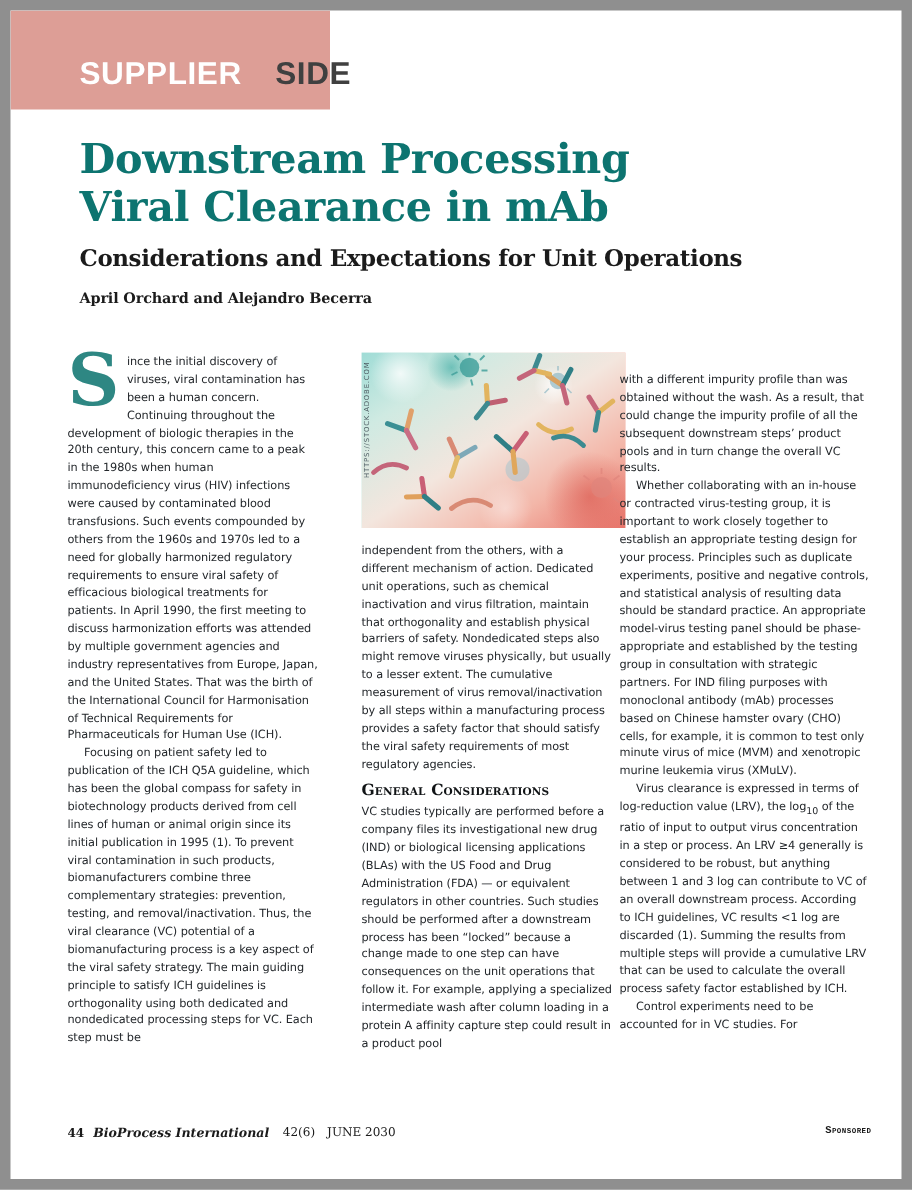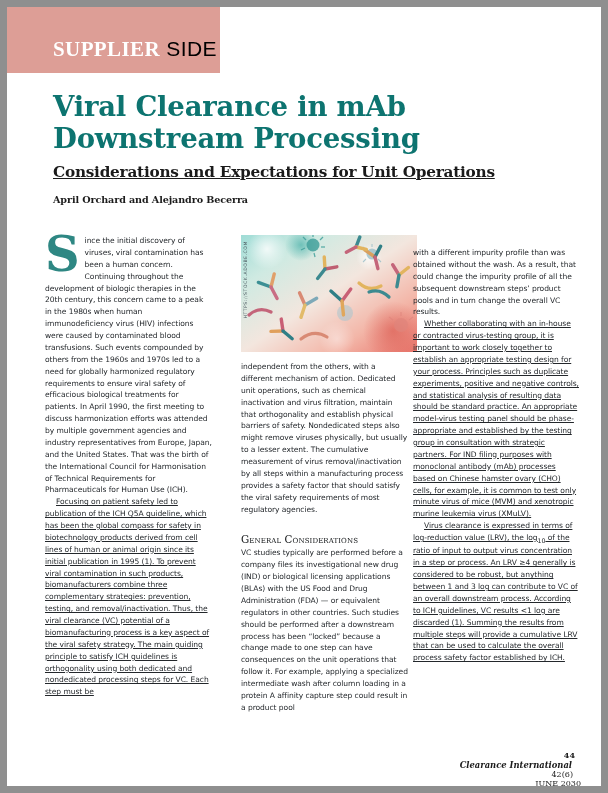--- a/index.html
+++ b/index.html
@@ -32,7 +32,7 @@
     white-space: nowrap;
     color: #ffffff;
   }
-  .supplier-banner .banner-strong { font-weight: bold; font-family: Liberation Serif, serif; }
+  .supplier-banner .banner-strong { font-weight: bold; }
   .supplier-banner .banner-light { font-weight: normal; color: #000000; }
 
   

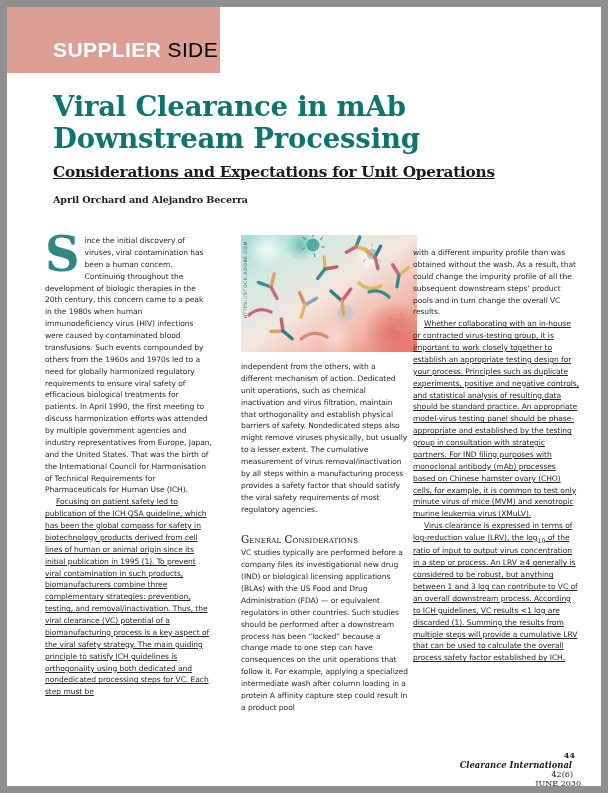--- a/index.html
+++ b/index.html
@@ -33,7 +33,7 @@
     color: #ffffff;
   }
   .supplier-banner .banner-strong { font-weight: bold; }
-  .supplier-banner .banner-light { font-weight: normal; color: #000000; }
+  .supplier-banner .banner-light { font-weight: bold; color: #404040; margin-left: 16px; }
 
   
   .title-block {

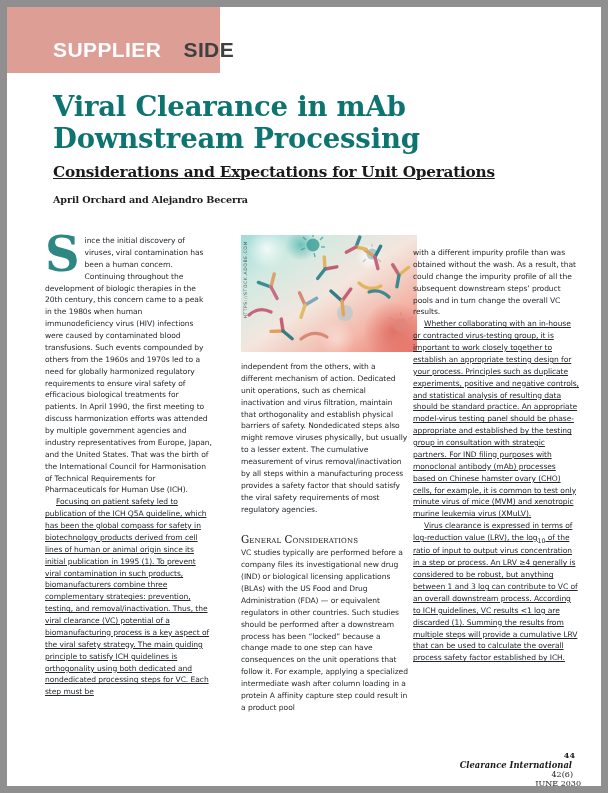--- a/index.html
+++ b/index.html
@@ -200,8 +200,8 @@
 
   <div class="title-block">
     <div class="doc-title">
+      <div>Downstream Processing</div>
       <div>Viral Clearance in mAb</div>
-      <div>Downstream Processing</div>
     </div>
     <div class="doc-subtitle">Considerations and Expectations for Unit Operations</div>
     <div class="doc-authors">April Orchard and Alejandro Becerra</div>

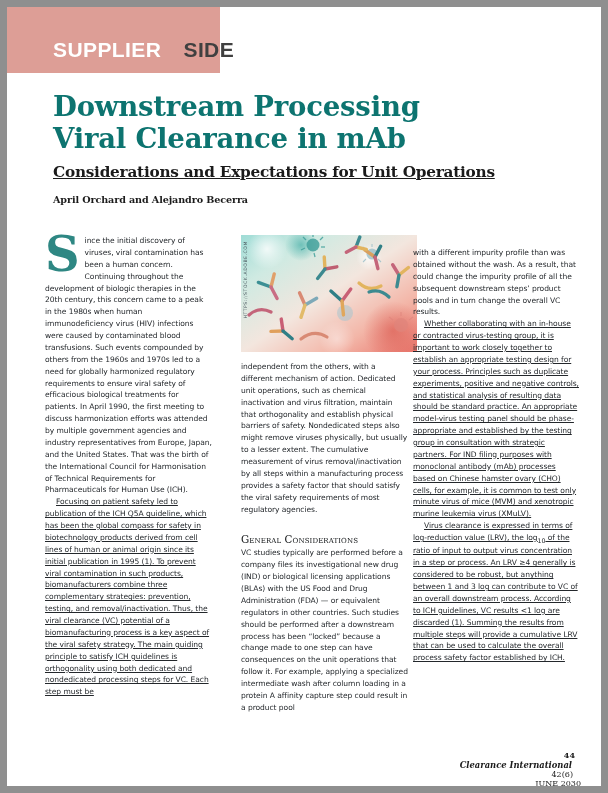--- a/index.html
+++ b/index.html
@@ -57,7 +57,6 @@
     color: #1b1b1b;
     margin-top: 8px;
     letter-spacing: -0.25px;
-    text-decoration: underline;
   }
   .doc-authors {
     font-family: "DejaVu Serif", serif;

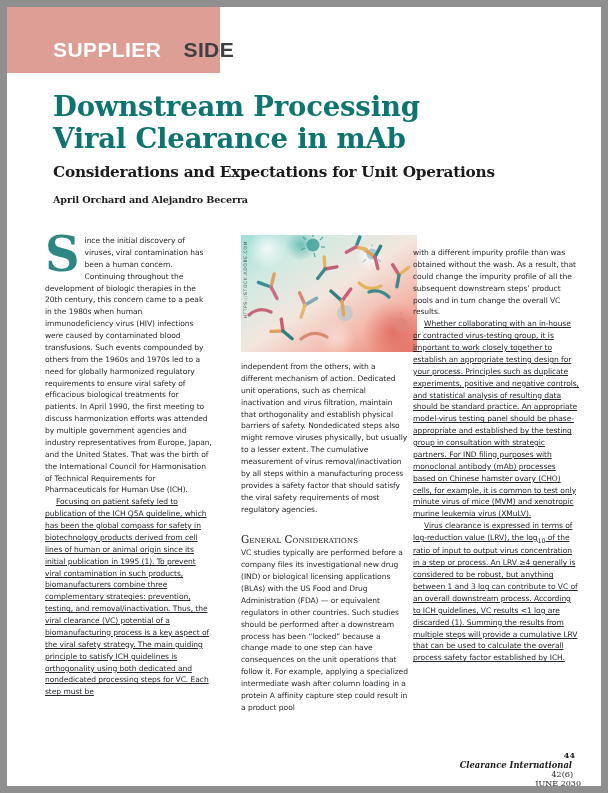--- a/index.html
+++ b/index.html
@@ -93,7 +93,7 @@
     text-align: left;
     letter-spacing: -0.06px;
   }
-  .col p.indent { text-indent: 11px; text-decoration: underline; }
+  .col p.indent { text-indent: 11px; }
 
   .dropcap-para { position: relative; }
   .dropcap {

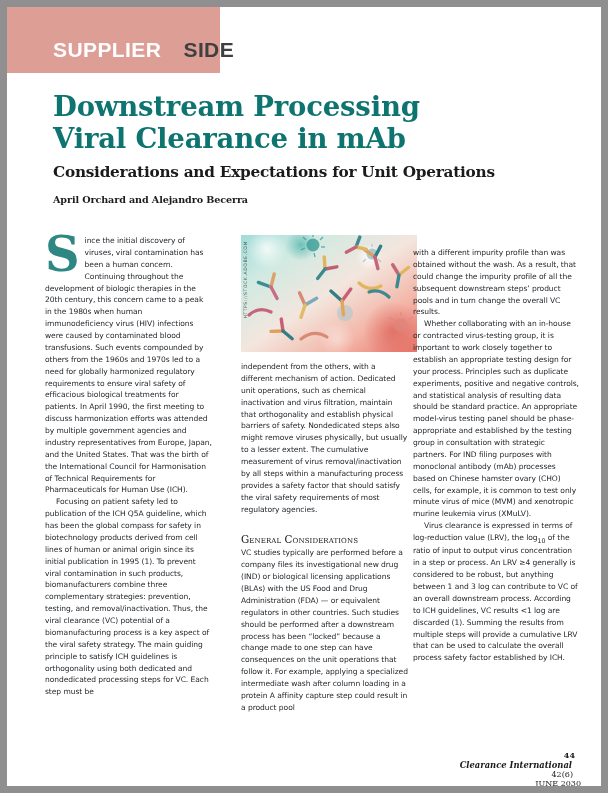--- a/index.html
+++ b/index.html
@@ -109,10 +109,10 @@
 
   h2.section-head {
     font-family: "DejaVu Serif", serif;
-    font-weight: normal;
+    font-weight: bold;
     font-size: 10.3px;
     color: #111416;
-    margin: 18px 0 2px 0;
+    margin: 6px 0 2px 0;
     letter-spacing: 0.1px;
     font-variant: small-caps;
     text-transform: none;

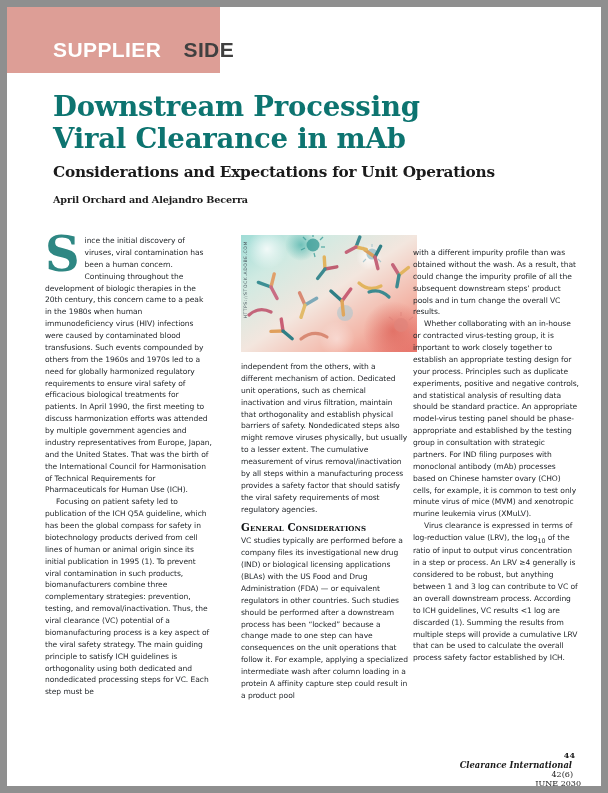--- a/index.html
+++ b/index.html
@@ -339,6 +339,7 @@
       <p>with a different impurity profile than was obtained without the wash. As a result, that could change the impurity profile of all the subsequent downstream steps’ product pools and in turn change the overall VC results.</p>
       <p class="indent">Whether collaborating with an in-house or contracted virus-testing group, it is important to work closely together to establish an appropriate testing design for your process. Principles such as duplicate experiments, positive and negative controls, and statistical analysis of resulting data should be standard practice. An appropriate model-virus testing panel should be phase-appropriate and established by the testing group in consultation with strategic partners. For IND filing purposes with monoclonal antibody (mAb) processes based on Chinese hamster ovary (CHO) cells, for example, it is common to test only minute virus of mice (MVM) and xenotropic murine leukemia virus (XMuLV).</p>
       <p class="indent"><span>Virus clearance is expressed in terms of log-reduction value (LRV), the log</span><sub>10</sub><span> of the ratio of input to output virus concentration in a step or process. An LRV ≥4 generally is considered to be robust, but anything between 1 and 3 log can contribute to VC of an overall downstream process. According to ICH guidelines, VC results &lt;1 log are discarded (1). Summing the results from multiple steps will provide a cumulative LRV that can be used to calculate the overall process safety factor established by ICH.</span></p>
+      <p class="indent">Control experiments need to be accounted for in VC studies. For</p>
     </div>
 
   </div>

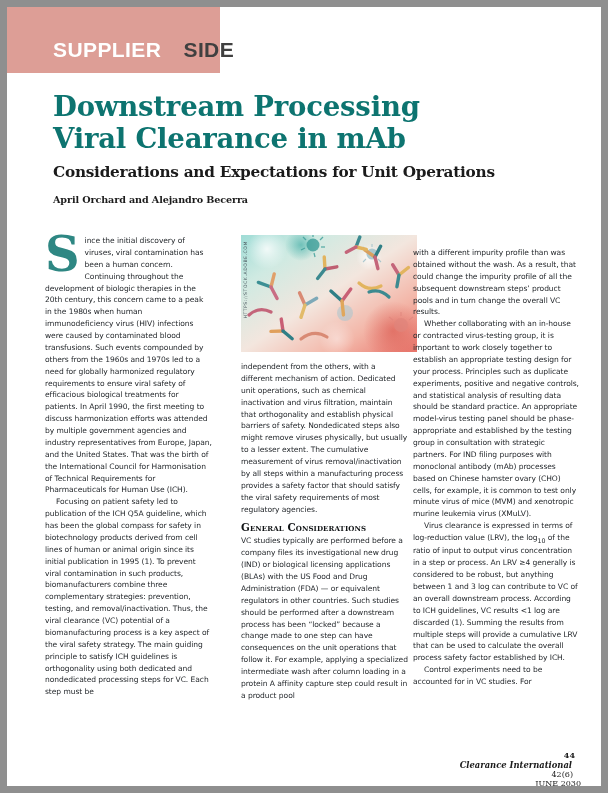--- a/index.html
+++ b/index.html
@@ -149,8 +149,7 @@
     width: 536px;
     height: 14px;
     display: flex;
-    align-items: flex-end;
-    flex-direction: column;
+    align-items: flex-start;
   }
   .footer .pagenum {
     font-family: "DejaVu Serif", serif;

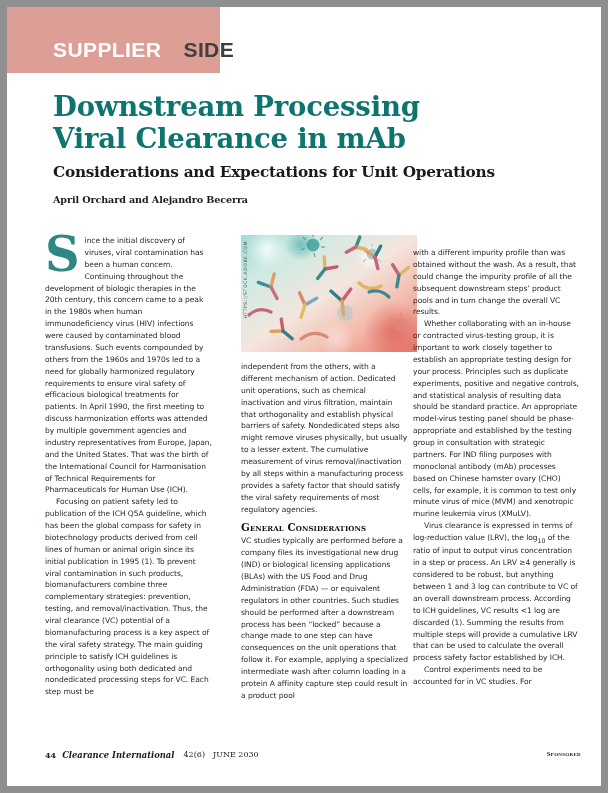--- a/index.html
+++ b/index.html
@@ -345,7 +345,7 @@
 
   <div class="footer">
     <span class="pagenum">44</span>
-    <span class="journal">Clearance International</span>
+    <span class="journal">BioProcess International</span>
     <span class="issue">42(6)</span>
     <span class="issuedate">JUNE 2030</span>
     <span class="sponsored">Sponsored</span>

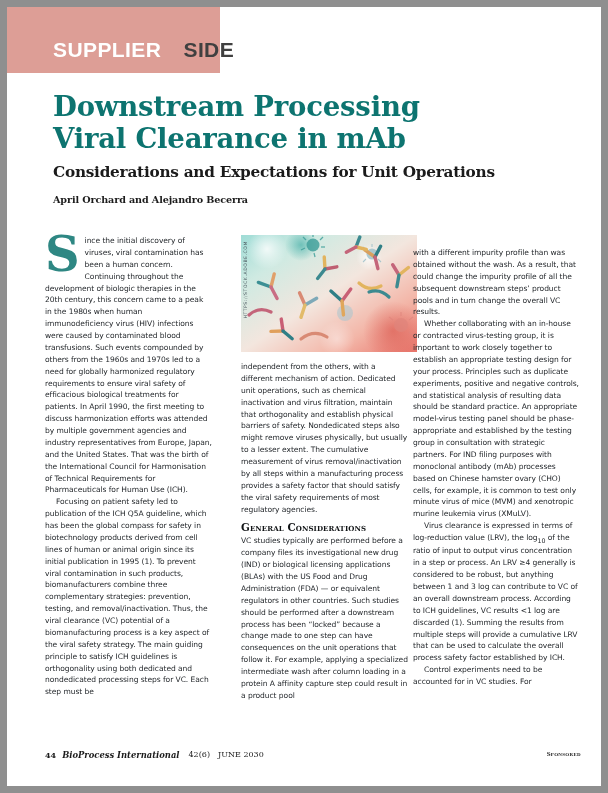--- a/index.html
+++ b/index.html
@@ -179,7 +179,7 @@
   }
   .footer .sponsored {
     margin-left: auto;
-    font-family: Liberation Serif, serif;
+    font-family: Liberation Mono, monospace;
     font-weight: bold;
     font-size: 7px;
     letter-spacing: 0.3px;

